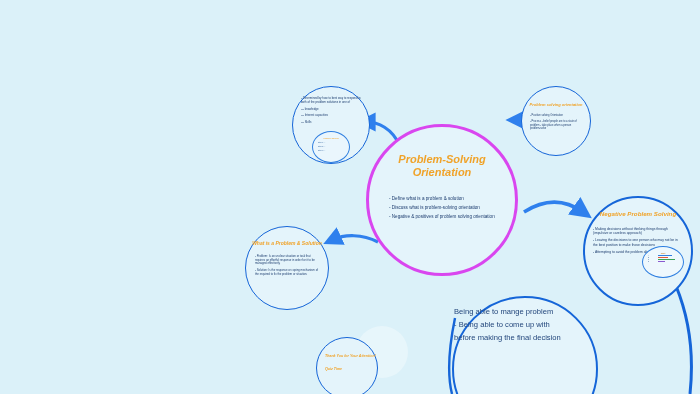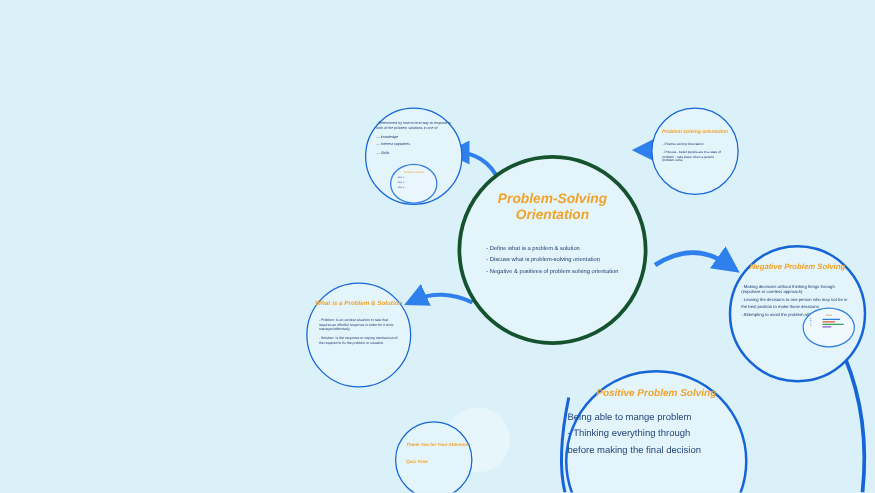--- a/index.html
+++ b/index.html
@@ -24,7 +24,7 @@
   
   #central{
     left:366px;top:124px;width:152px;height:152px;
-    border:3px solid #14532d;
+    border:3px solid #d946ef;
     background:#e4f4fb;
   }
   #central .title{font-size:11px;margin-top:26px;}

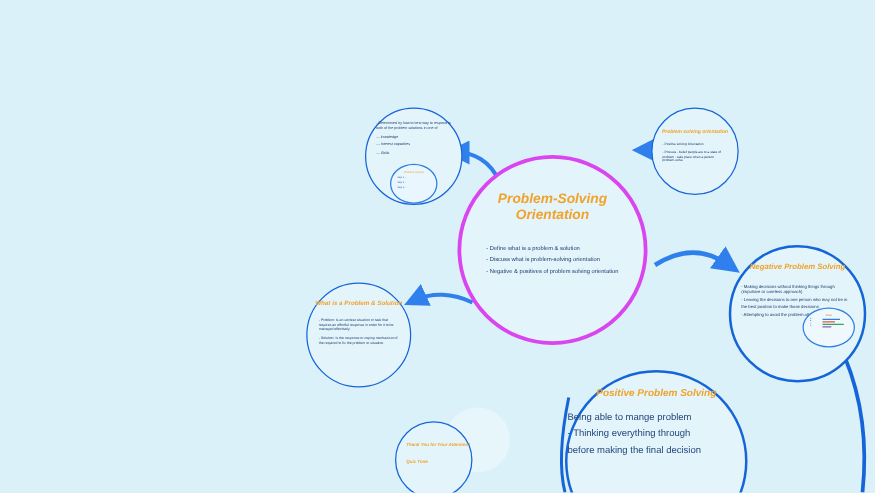--- a/index.html
+++ b/index.html
@@ -192,7 +192,6 @@
 </div>
 
 <div class="bubble" id="bottom">
-  <div class="title">Positive Problem Solving</div>
   <div class="body">
     <p>Being able to mange problem</p>
     <p>- Thinking everything through</p>

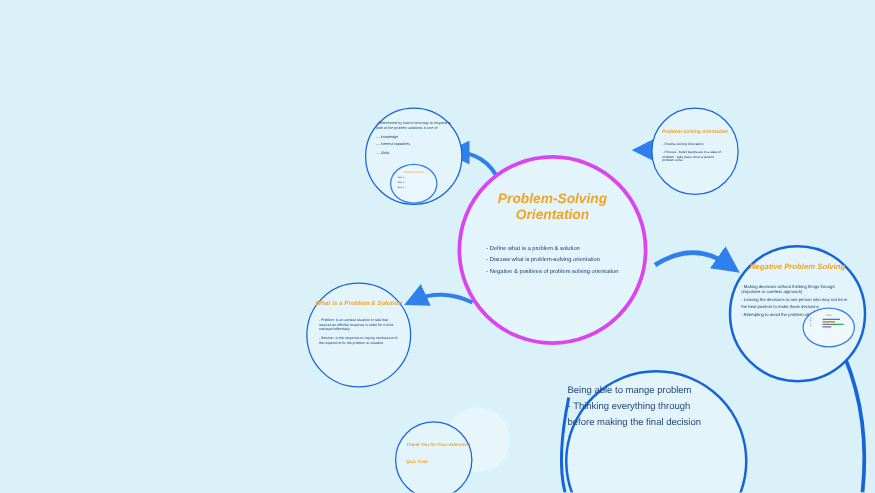--- a/index.html
+++ b/index.html
@@ -194,6 +194,7 @@
 <div class="bubble" id="bottom">
   <div class="body">
     <p>Being able to mange problem</p>
+    <p>- Being able to come up with</p>
     <p>- Thinking everything through</p>
     <p>before making the final decision</p>
   </div>

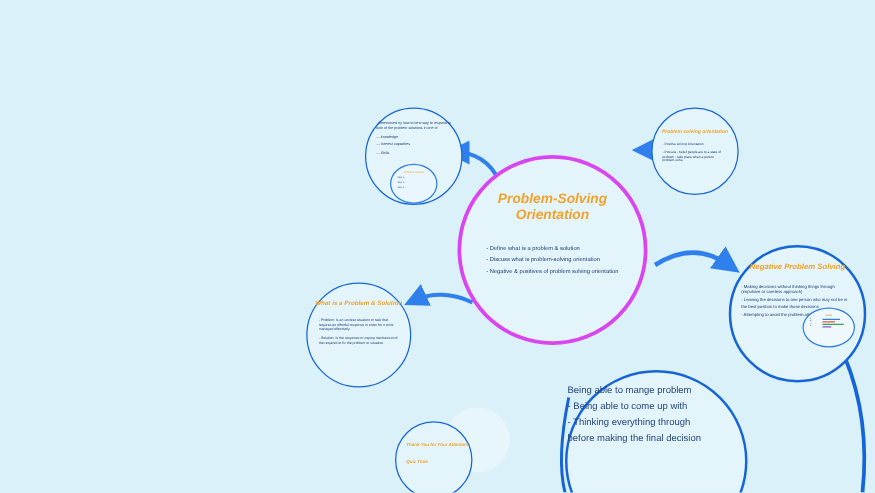--- a/index.html
+++ b/index.html
@@ -195,7 +195,6 @@
   <div class="body">
     <p>Being able to mange problem</p>
     <p>- Being able to come up with</p>
-    <p>- Thinking everything through</p>
     <p>before making the final decision</p>
   </div>
 </div>

